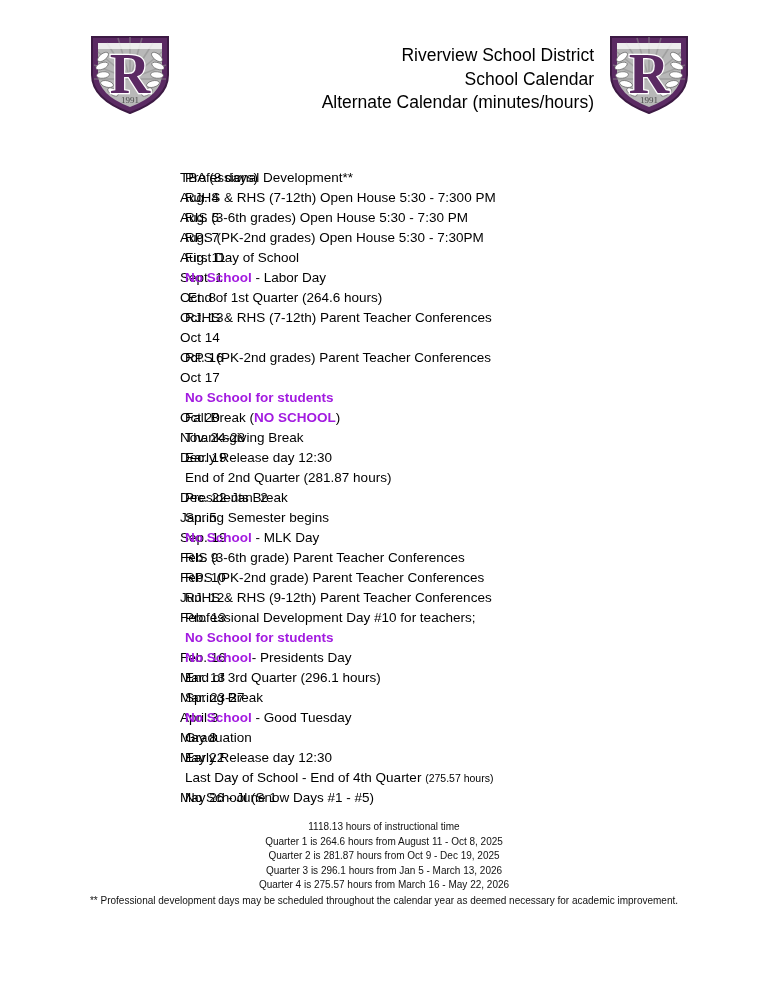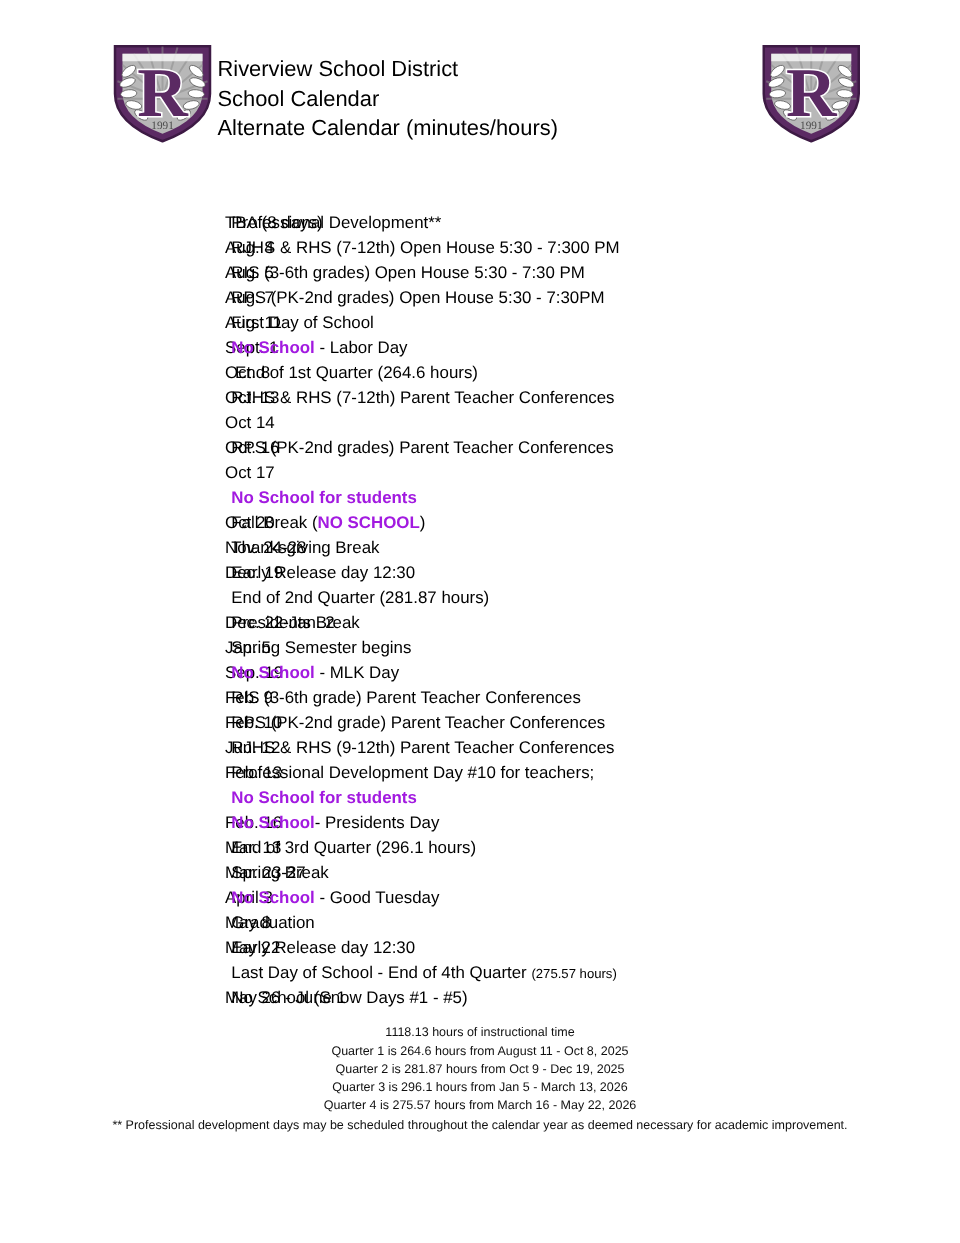--- a/index.html
+++ b/index.html
@@ -36,7 +36,7 @@
     left: 50%;
     transform: translateX(-50%);
     top: 44px;
-    text-align: left;
+    text-align: right;
     width: 420px;
   }
   .title-line {

